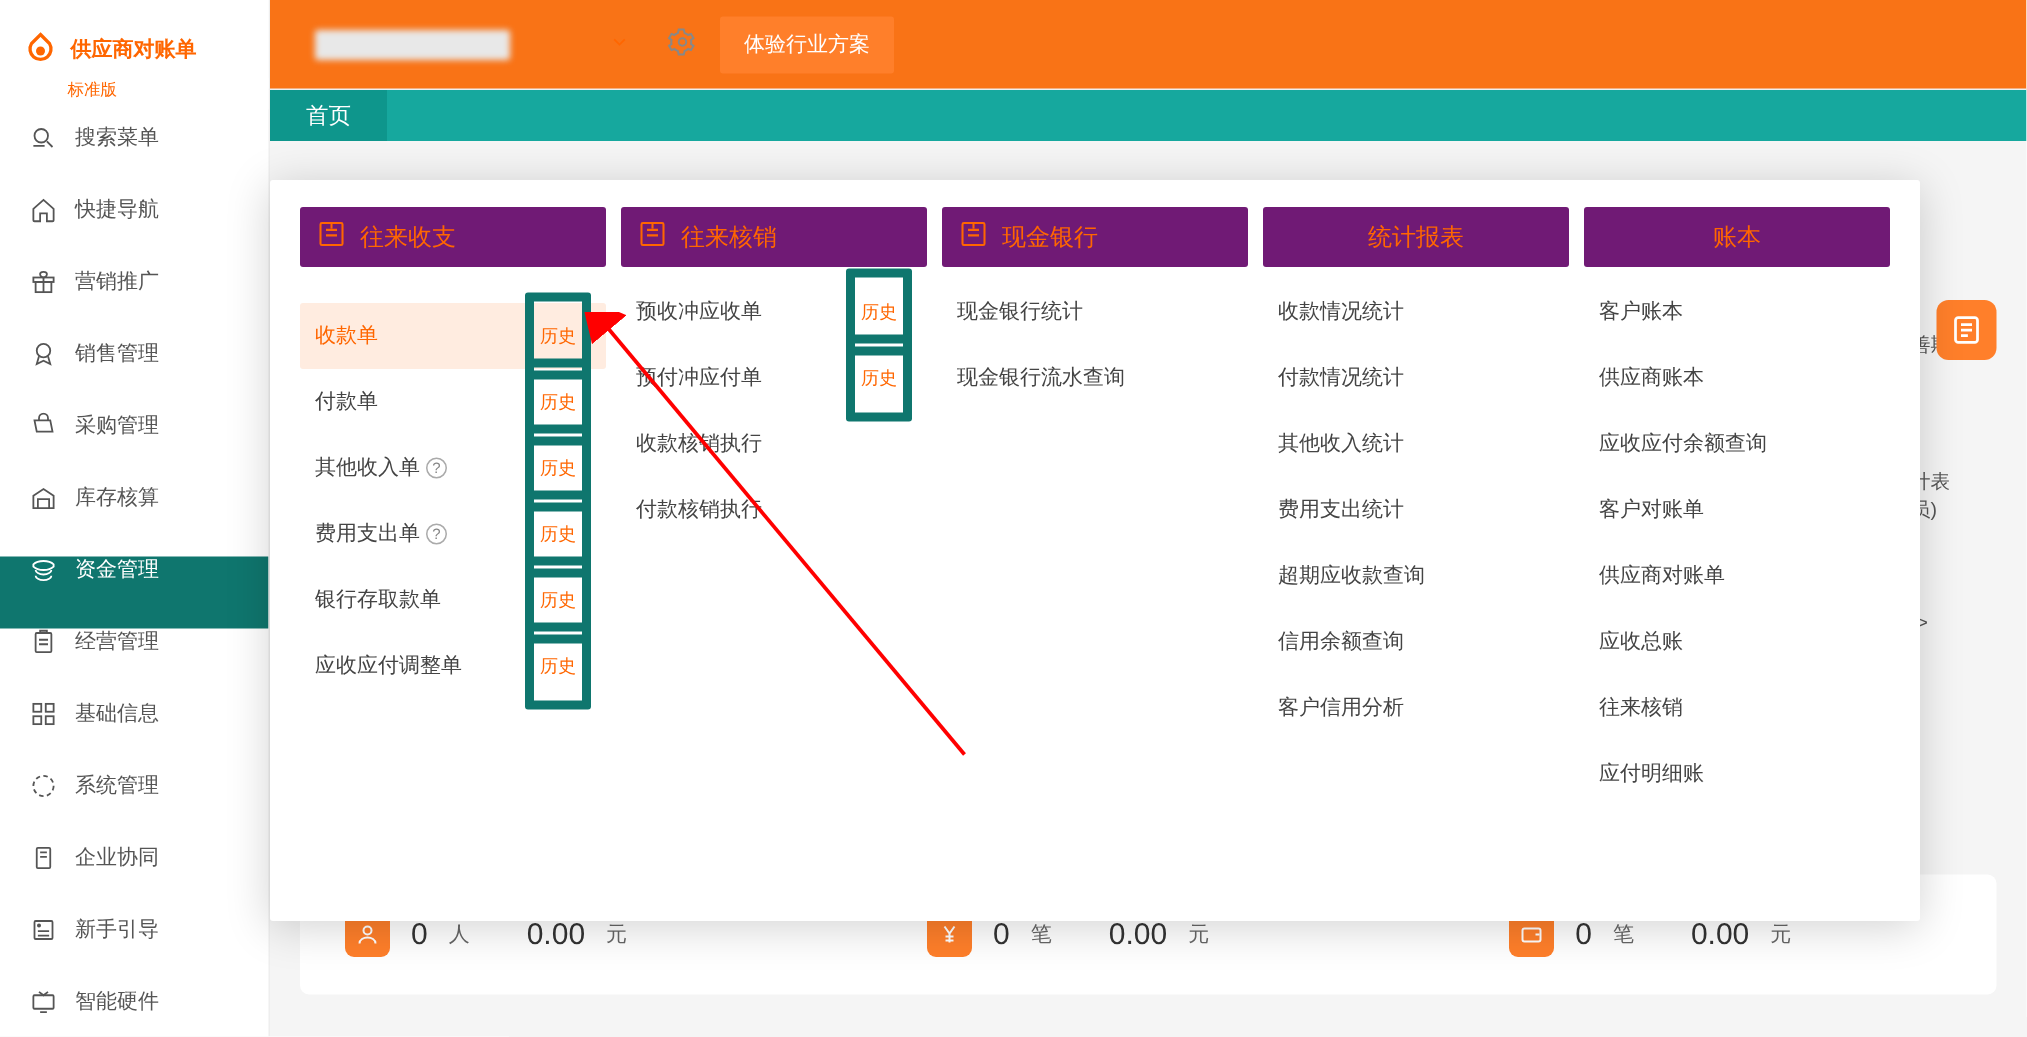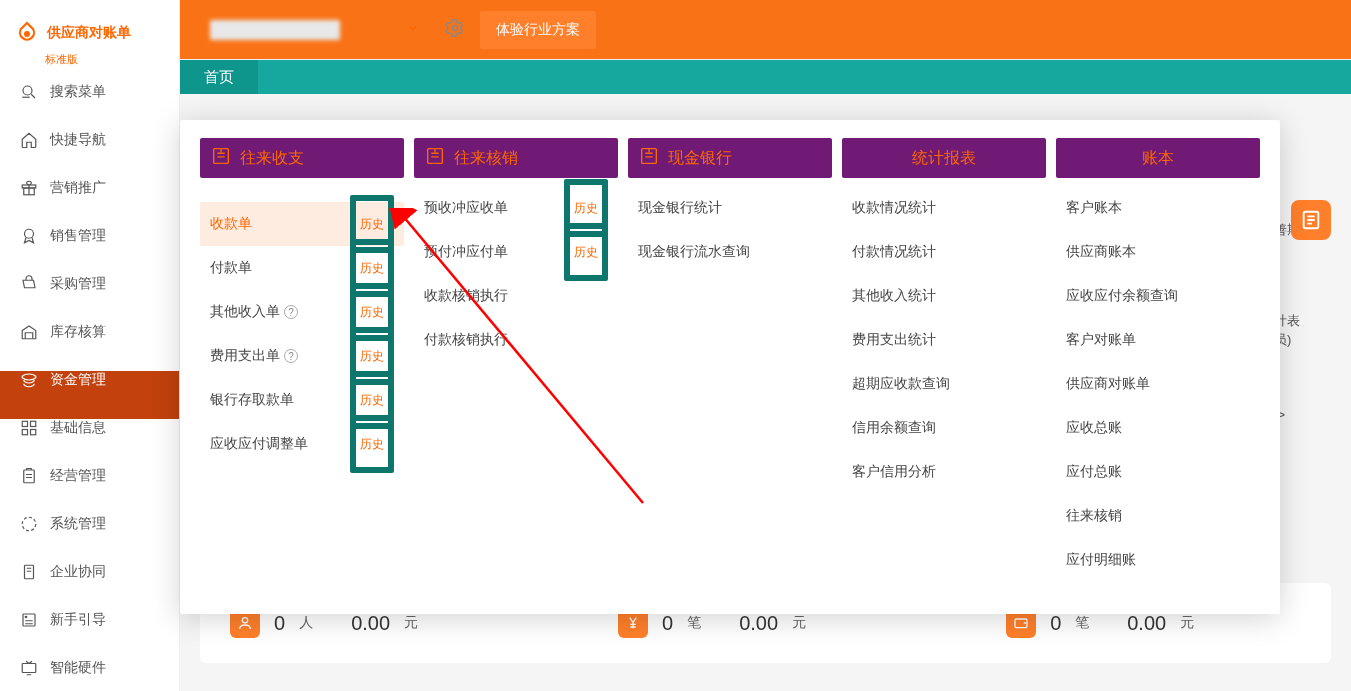--- a/index.html
+++ b/index.html
@@ -64,7 +64,7 @@
     cursor: pointer;
   }
   .nav-item.active {
-    background: #c2410c;
+    background: #0f766e;
     color: #fff;
   }
   .nav-icon {

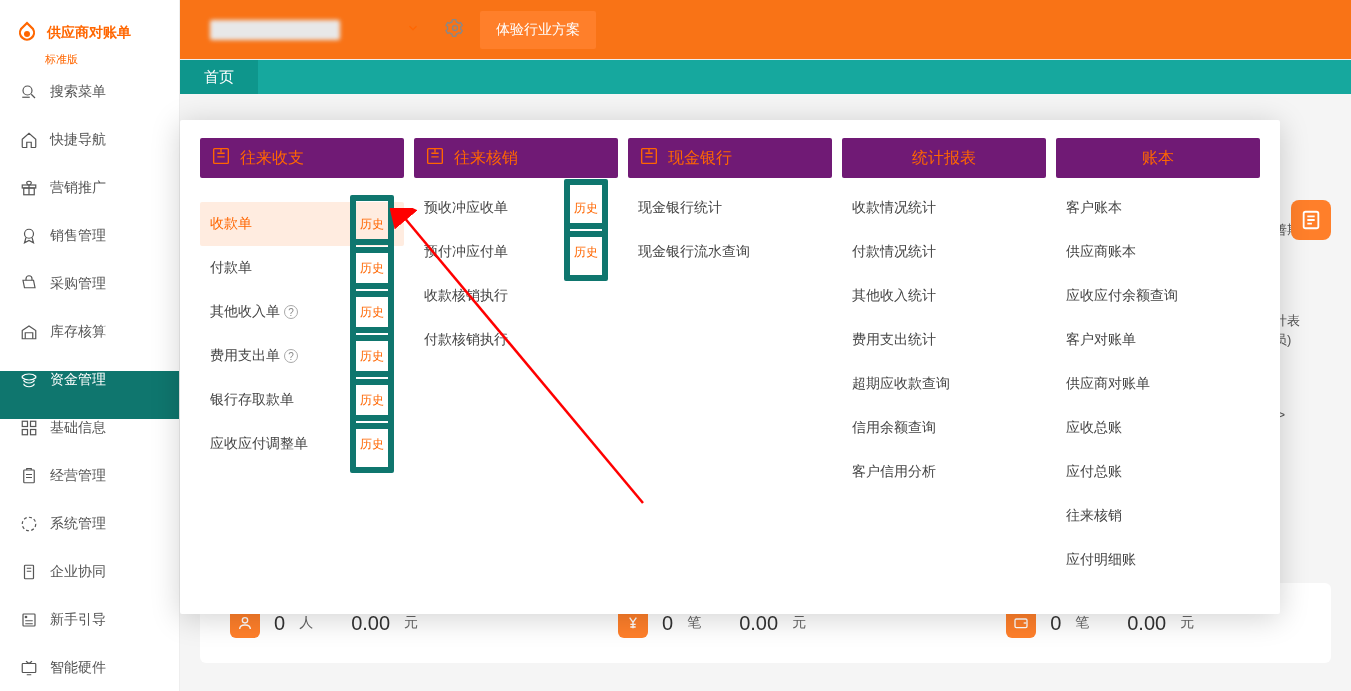--- a/index.html
+++ b/index.html
@@ -336,6 +336,15 @@
     <div class="nav-item">
       <span class="nav-icon">
           <svg viewBox="0 0 24 24">
+            <rect x="5" y="4" width="14" height="17" rx="1"></rect>
+            <path d="M9 4V2h6v2M8 10h8M8 14h8"></path>
+          </svg>
+        </span>
+      <span>经营管理</span>
+    </div>
+    <div class="nav-item">
+      <span class="nav-icon">
+          <svg viewBox="0 0 24 24">
             <rect x="3" y="3" width="7" height="7"></rect>
             <rect x="14" y="3" width="7" height="7"></rect>
             <rect x="3" y="14" width="7" height="7"></rect>
@@ -343,15 +352,6 @@
           </svg>
         </span>
       <span>基础信息</span>
-    </div>
-    <div class="nav-item">
-      <span class="nav-icon">
-          <svg viewBox="0 0 24 24">
-            <rect x="5" y="4" width="14" height="17" rx="1"></rect>
-            <path d="M9 4V2h6v2M8 10h8M8 14h8"></path>
-          </svg>
-        </span>
-      <span>经营管理</span>
     </div>
     <div class="nav-item">
       <span class="nav-icon">

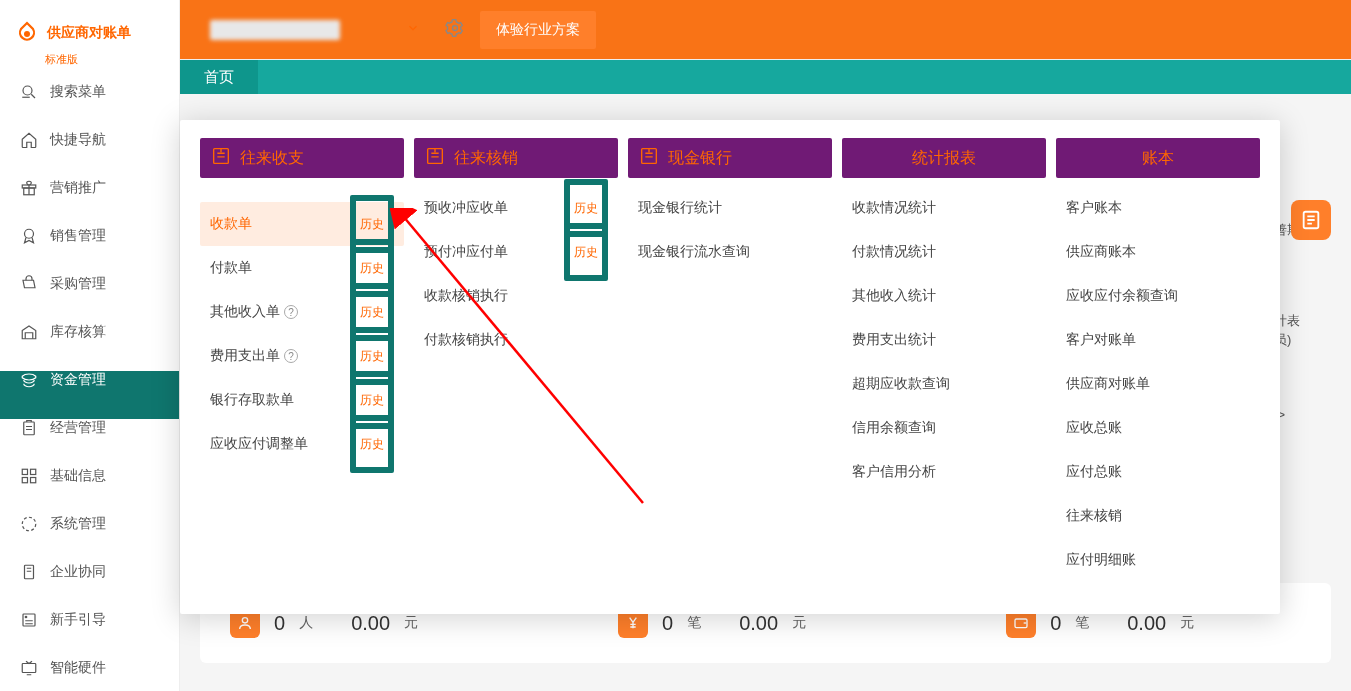--- a/index.html
+++ b/index.html
@@ -599,9 +599,6 @@
         <span class="fly-item-label">应收总账</span>
       </div>
       <div class="fly-item">
-        <span class="fly-item-label">应付总账</span>
-      </div>
-      <div class="fly-item">
         <span class="fly-item-label">往来核销</span>
       </div>
       <div class="fly-item">

